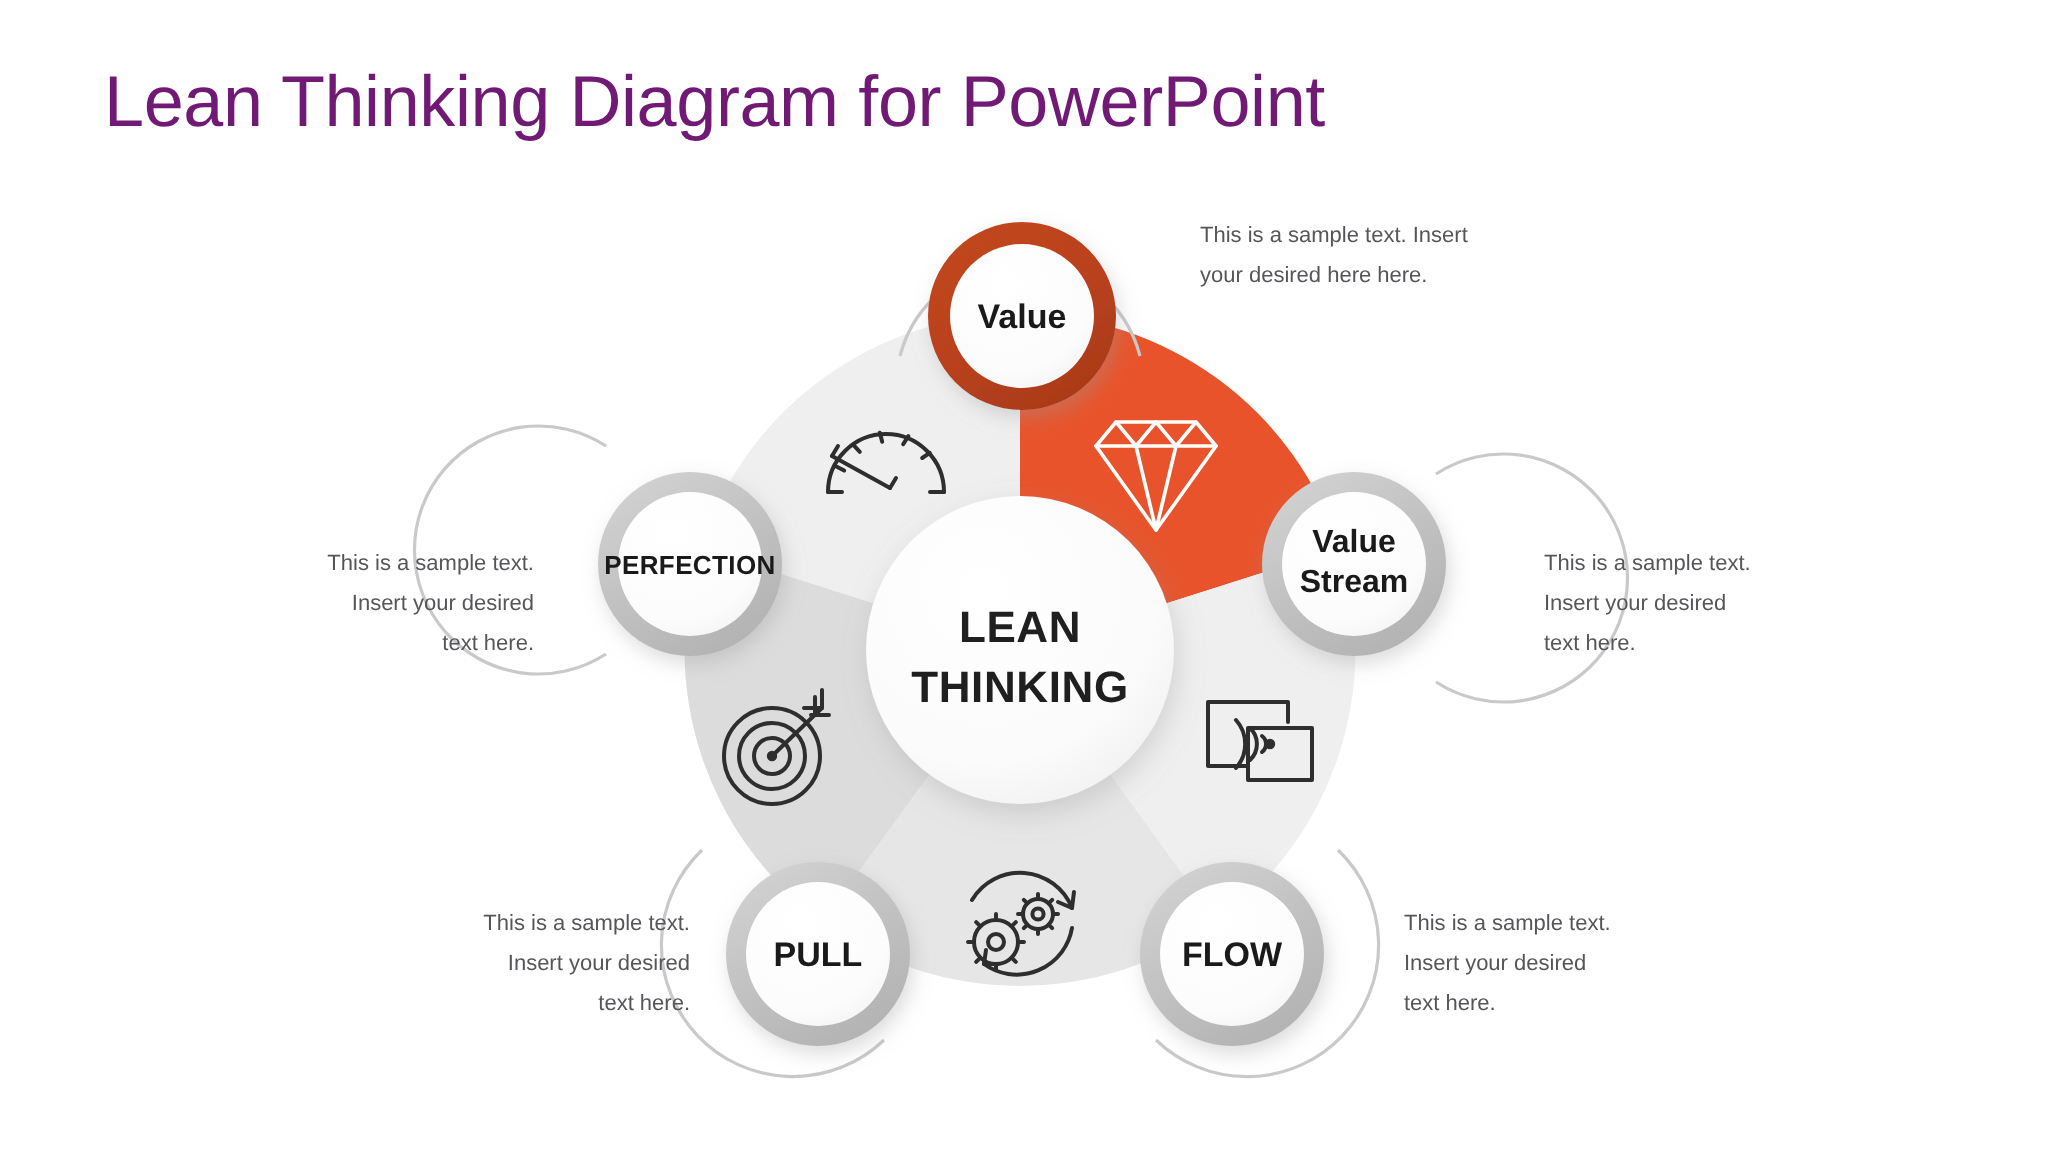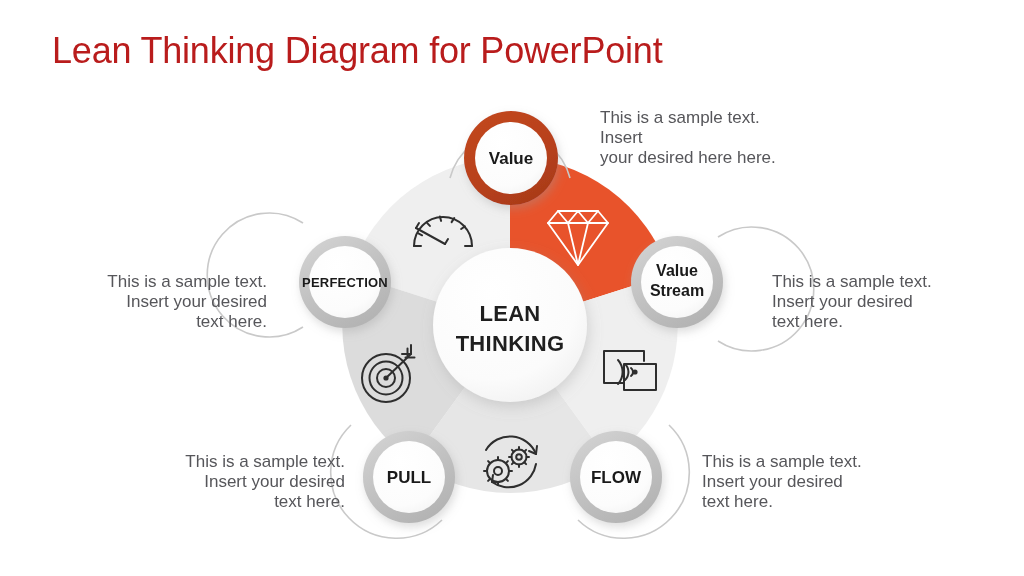--- a/index.html
+++ b/index.html
@@ -28,7 +28,7 @@
     top: 30px;
     font-size: 36px;
     font-weight: 400;
-    color: #b91c1c;
+    color: #701a75;
     letter-spacing: -0.2px;
     white-space: nowrap;
     font-family: "Liberation Sans Narrow", "Liberation Sans", "DejaVu Sans", sans-serif;

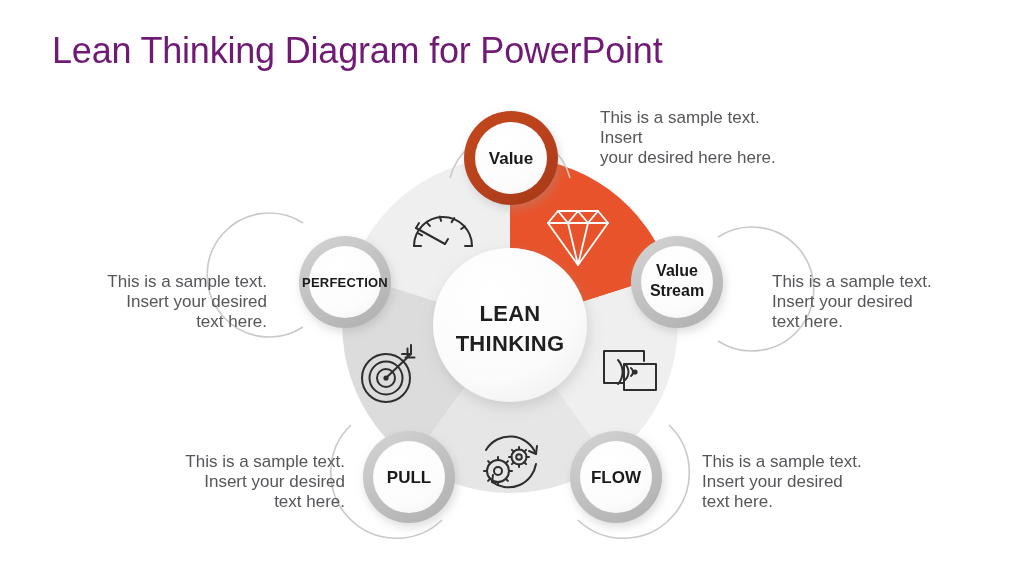--- a/index.html
+++ b/index.html
@@ -35,7 +35,7 @@
   }
   .desc {
     position: absolute;
-    font-size: 17px;
+    font-size: 11px;
     line-height: 20px;
     color: #56565a;
     width: 185px;

